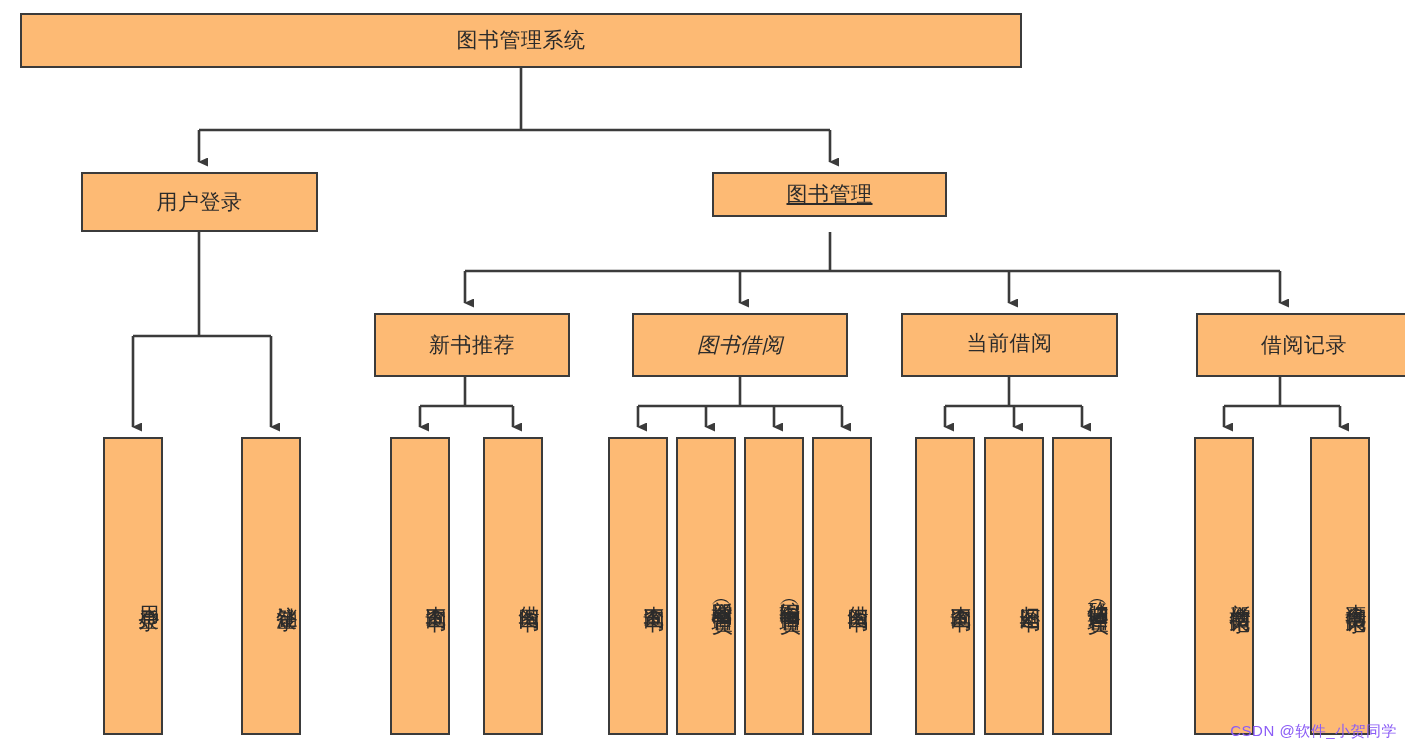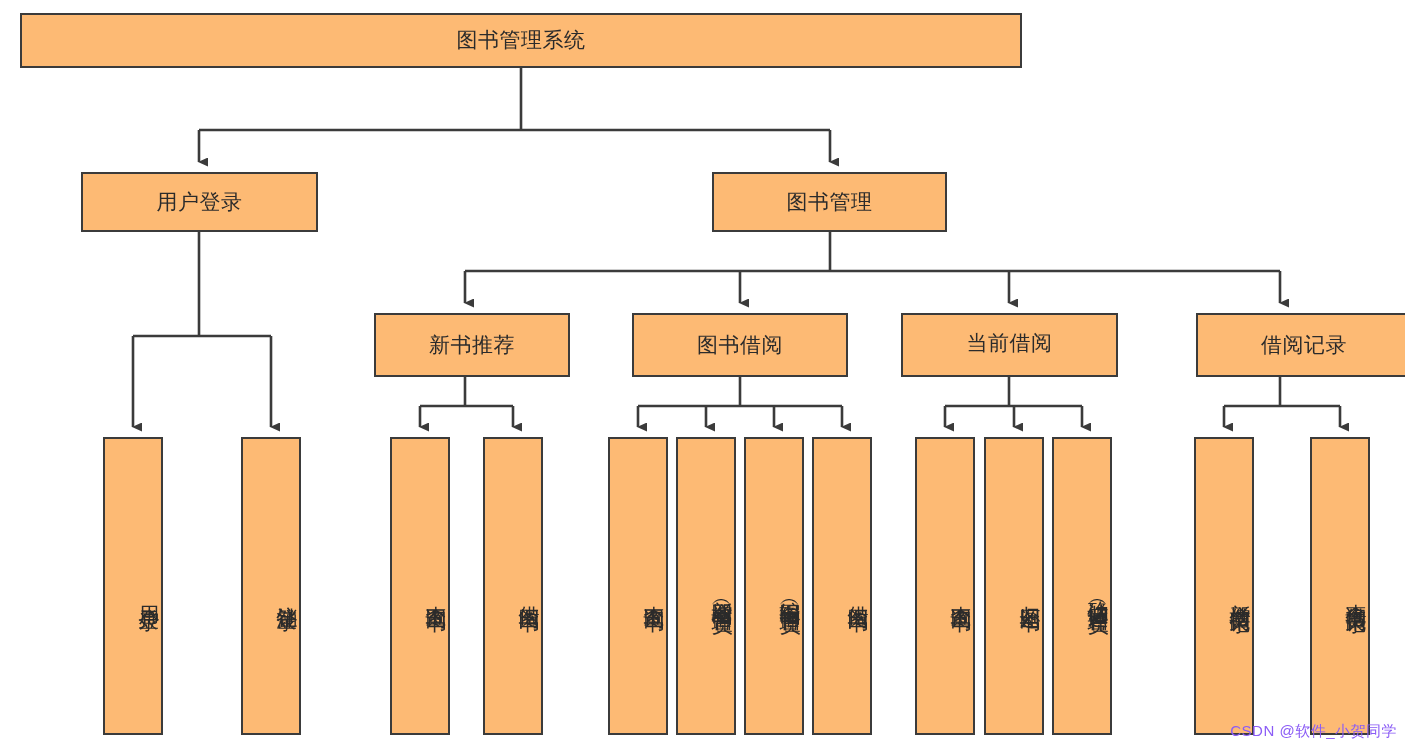--- a/index.html
+++ b/index.html
@@ -129,7 +129,7 @@
   <div class="node horizontal" style="left:81px; top:172px; width:237px; height:60px;">
     <span class="node-label">用户登录</span>
   </div>
-  <div class="node horizontal" style="left:712px; top:172px; width:235px; height:60px;">
+  <div class="node horizontal" style="left:712px; top:172px; width:235px; height:45px;text-decoration:underline;">
     <span class="node-label">图书管理</span>
   </div>
 

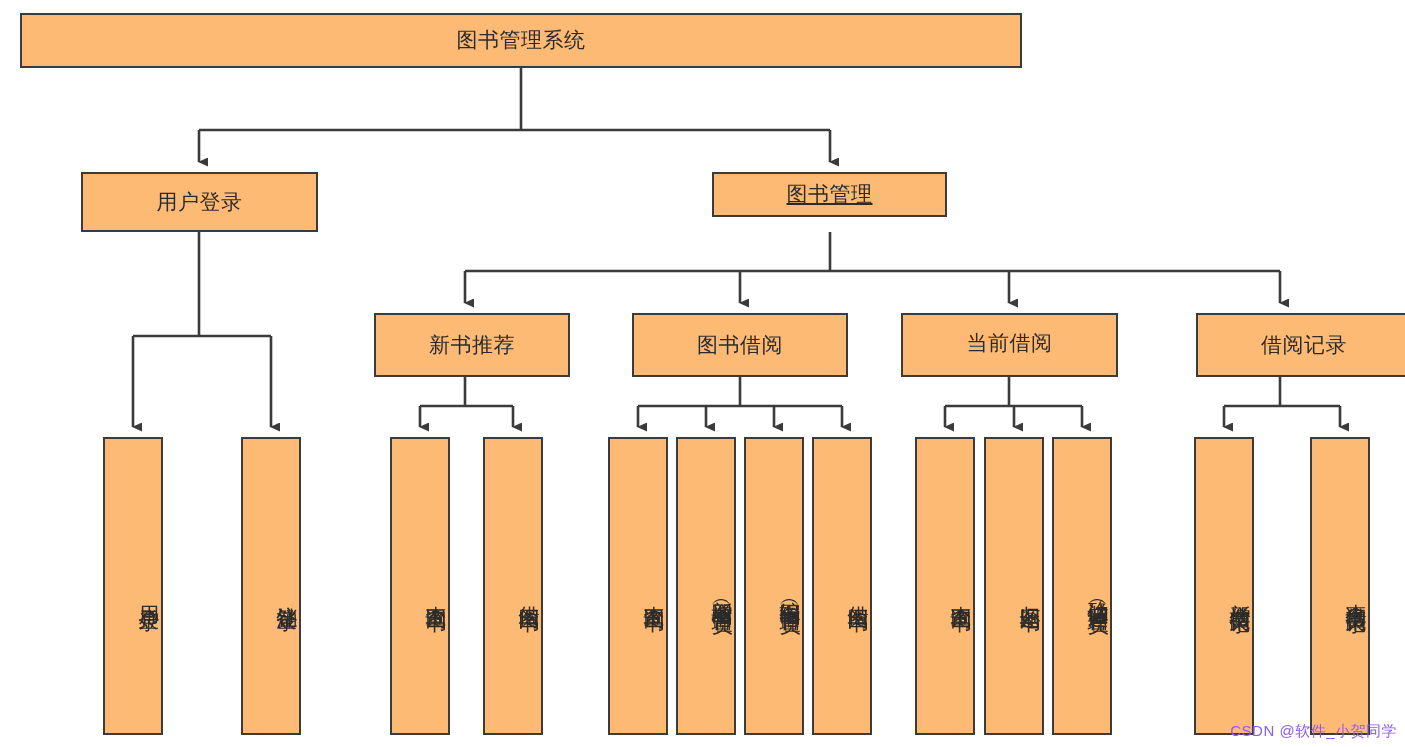--- a/index.html
+++ b/index.html
@@ -136,7 +136,7 @@
   <div class="node horizontal" style="left:374px; top:313px; width:196px; height:64px;">
     <span class="node-label">新书推荐</span>
   </div>
-  <div class="node horizontal" style="left:632px; top:313px; width:216px; height:64px;">
+  <div class="node horizontal" style="left:632px; top:313px; width:216px; height:64px;font-style:italic;">
     <span class="node-label">图书借阅</span>
   </div>
   <div class="node horizontal" style="left:901px; top:313px; width:217px; height:64px;font-family:Liberation Mono, monospace;">

